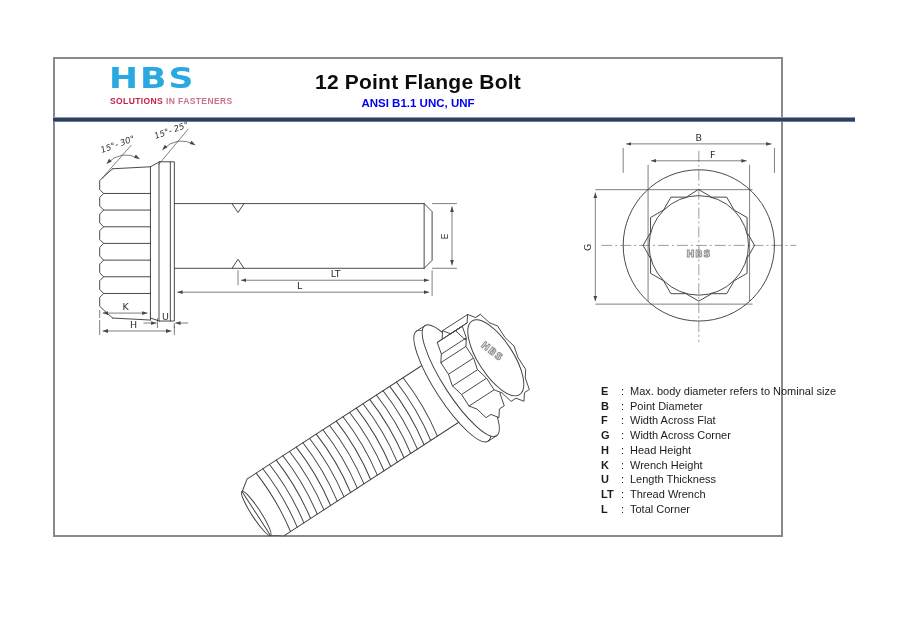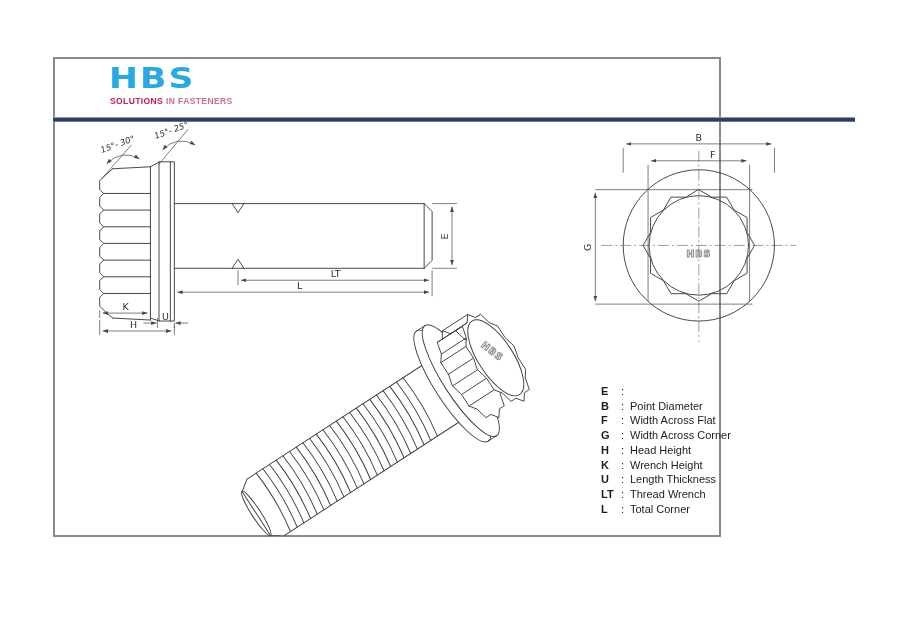--- a/index.html
+++ b/index.html
@@ -5,7 +5,7 @@
   html,body{margin:0;padding:0;background:#ffffff;}
   #stage{position:relative;width:905px;height:640px;background:#ffffff;overflow:hidden;
          font-family:"Liberation Sans",sans-serif;}
-  #frame{position:absolute;left:53px;top:57px;width:668px;height:480px;
+  #frame{position:absolute;left:53px;top:57px;width:730px;height:480px;
          border:2px solid #8a8a8a;box-sizing:border-box;background:#fff;}
   
   #logo{position:absolute;left:54px;top:4px;line-height:1;}

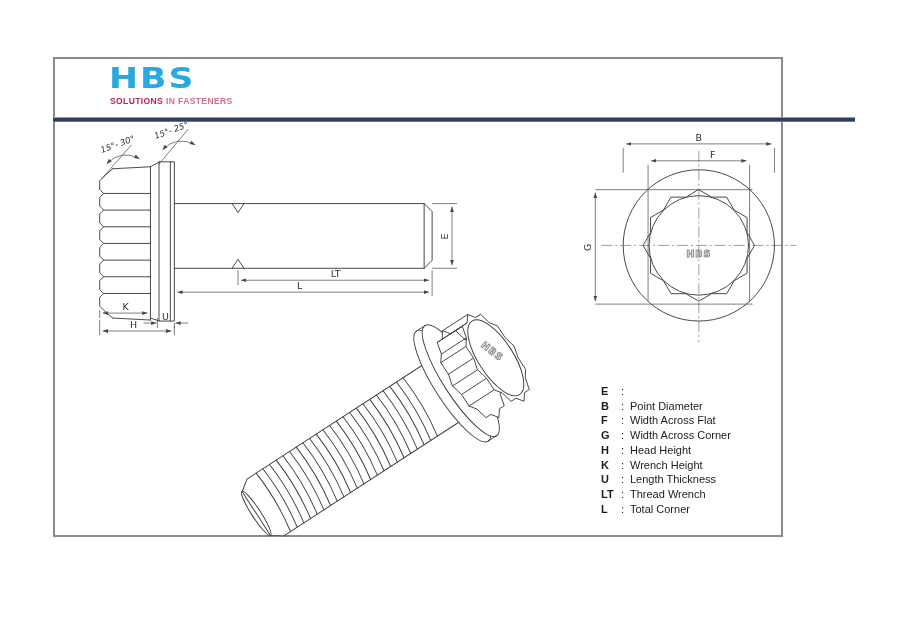--- a/index.html
+++ b/index.html
@@ -46,6 +46,7 @@
     </div>
     <div id="tagline"><span class="b">SOLUTIONS</span><span class="r"> IN FASTENERS</span></div>
     <div id="titleblock">
+      <div id="title">12 Point Flange Bolt</div>
     </div>
     <div id="divider"></div>
 

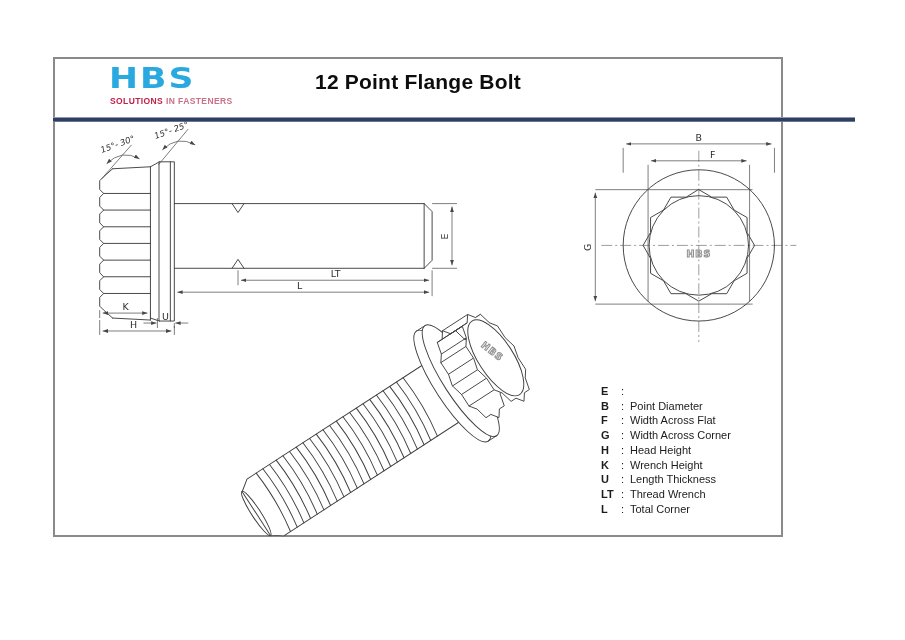--- a/index.html
+++ b/index.html
@@ -47,6 +47,7 @@
     <div id="tagline"><span class="b">SOLUTIONS</span><span class="r"> IN FASTENERS</span></div>
     <div id="titleblock">
       <div id="title">12 Point Flange Bolt</div>
+      <div id="subtitle">ANSI B1.1 UNC, UNF</div>
     </div>
     <div id="divider"></div>
 

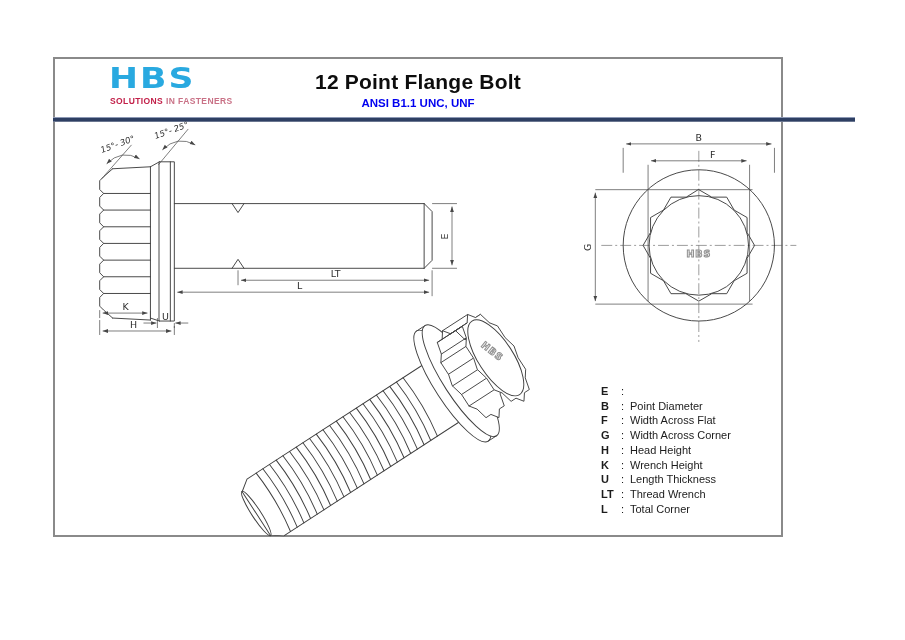--- a/index.html
+++ b/index.html
@@ -143,6 +143,7 @@
       <div class="row">
           <span class="sym">E</span>
           <span class="sep">:</span>
+          <span class="desc">Max. body diameter refers to Nominal size</span>
         </div>
       <div class="row">
           <span class="sym">B</span>

